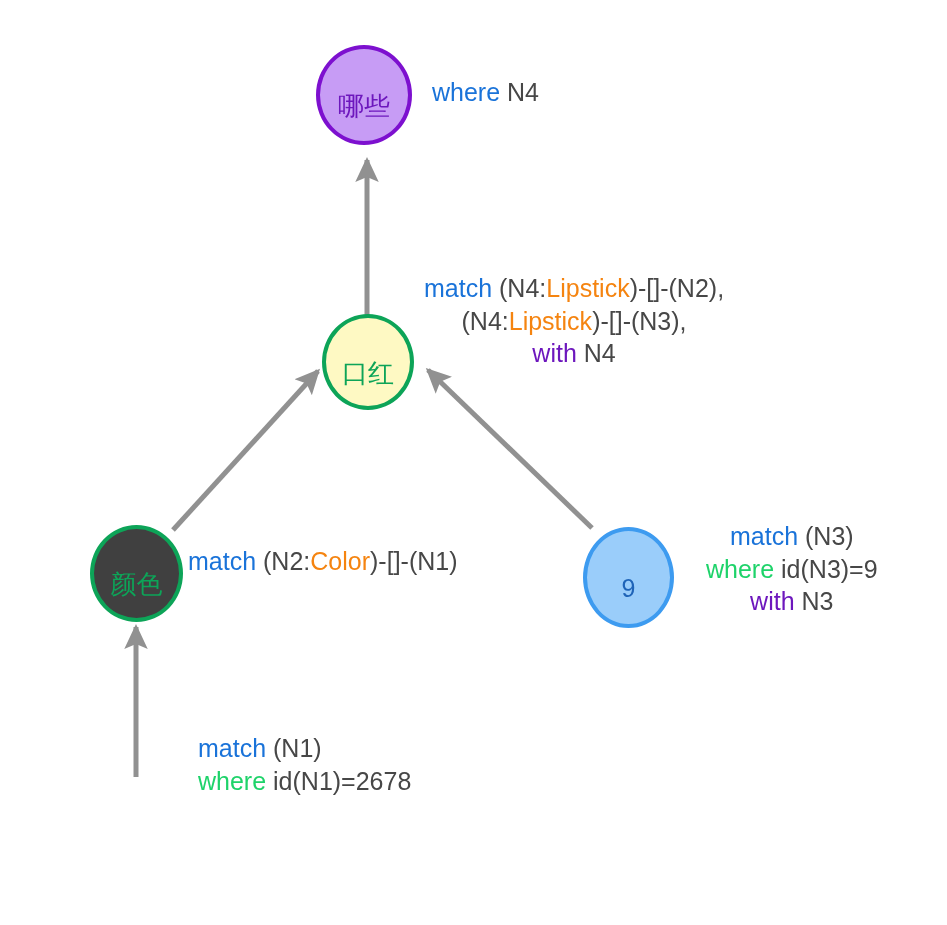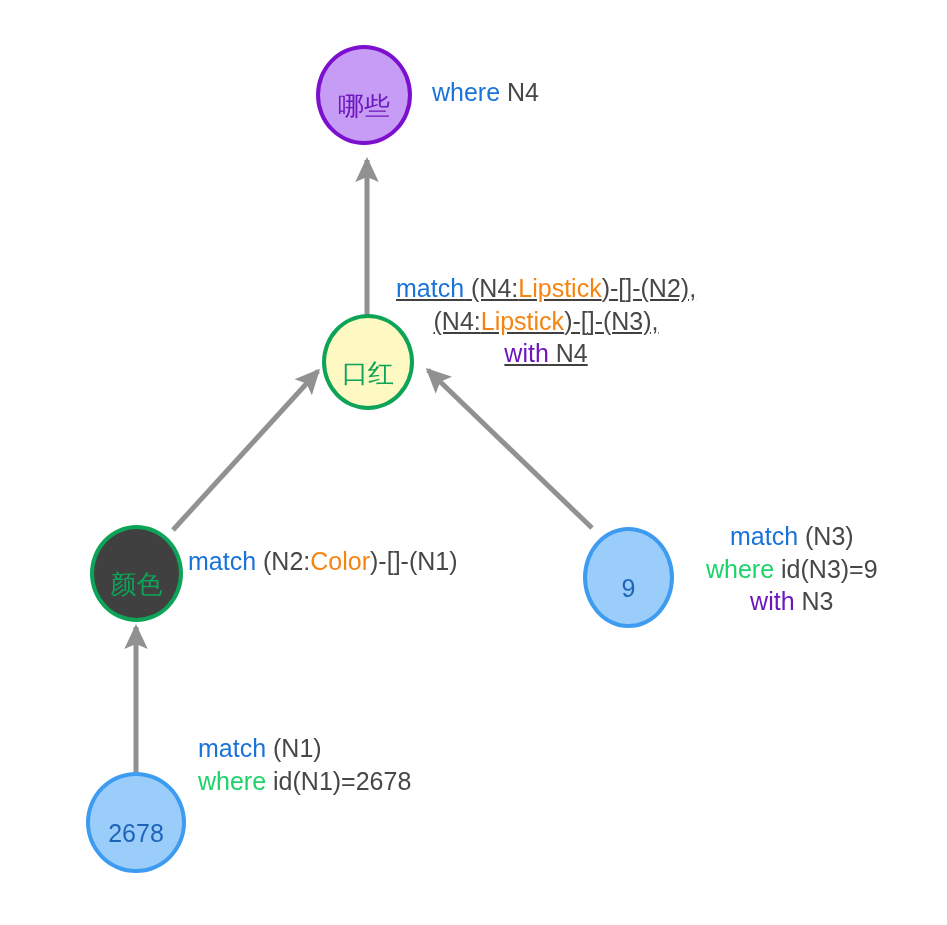--- a/index.html
+++ b/index.html
@@ -112,7 +112,7 @@
       <span class="ann-line"><span class="kw-return">where</span><span class="plain"> N4</span></span>
     </div>
 
-  <div class="annotation" style="left:396px; top:272px; text-align:center;text-decoration:underline;">
+  <div class="annotation" style="left:424px; top:272px; text-align:center;">
       <span class="ann-line"><span class="kw-match">match</span><span class="plain"> (N4:</span><span class="lbl-type">Lipstick</span><span class="plain">)-[]-(N2),</span></span>
       <span class="ann-line"><span class="plain">(N4:</span><span class="lbl-type">Lipstick</span><span class="plain">)-[]-(N3),</span></span>
       <span class="ann-line"><span class="kw-with">with</span><span class="plain"> N4</span></span>

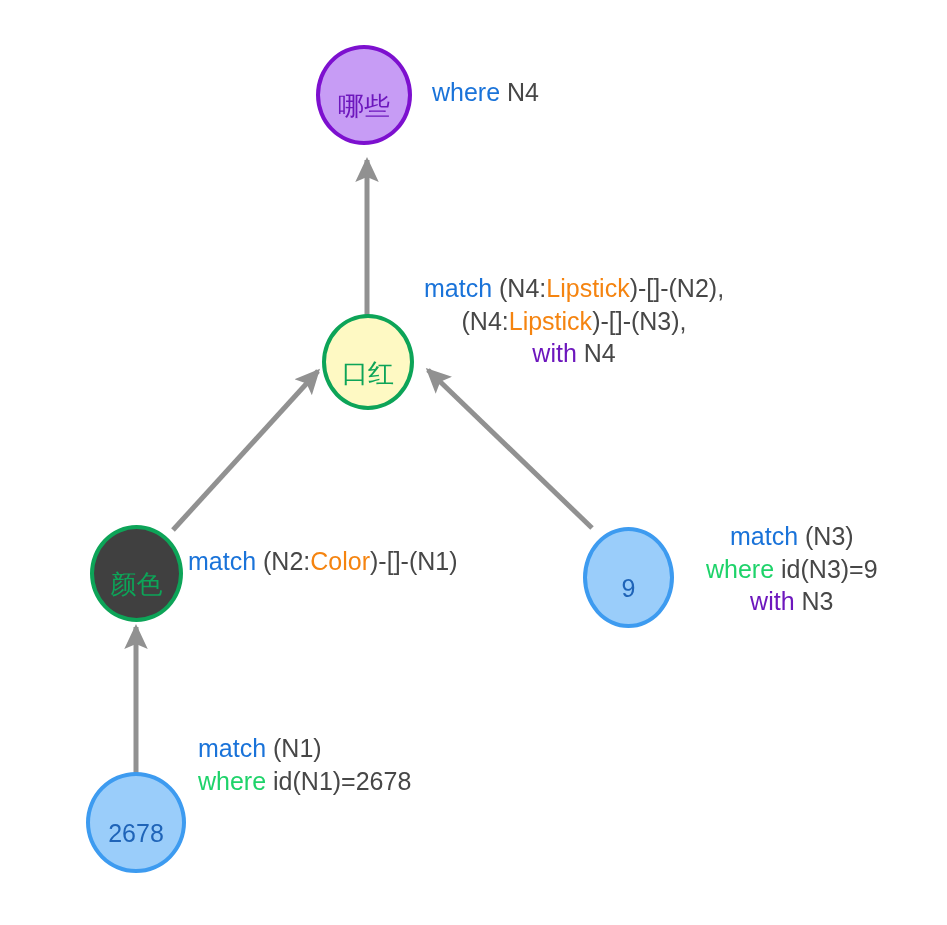--- a/index.html
+++ b/index.html
@@ -102,11 +102,6 @@
     <span class="node-label">9</span>
   </div>
 
-  <div class="node" style="left:86px; top:772px; width:100px; height:101px;
-              background:#9acdfa; border:4px solid #3d9bf0; color:#1f64b8;
-              font-size:25px;">
-    <span class="node-label">2678</span>
-  </div>
 
   <div class="annotation" style="left:432px; top:76px; text-align:left;">
       <span class="ann-line"><span class="kw-return">where</span><span class="plain"> N4</span></span>

